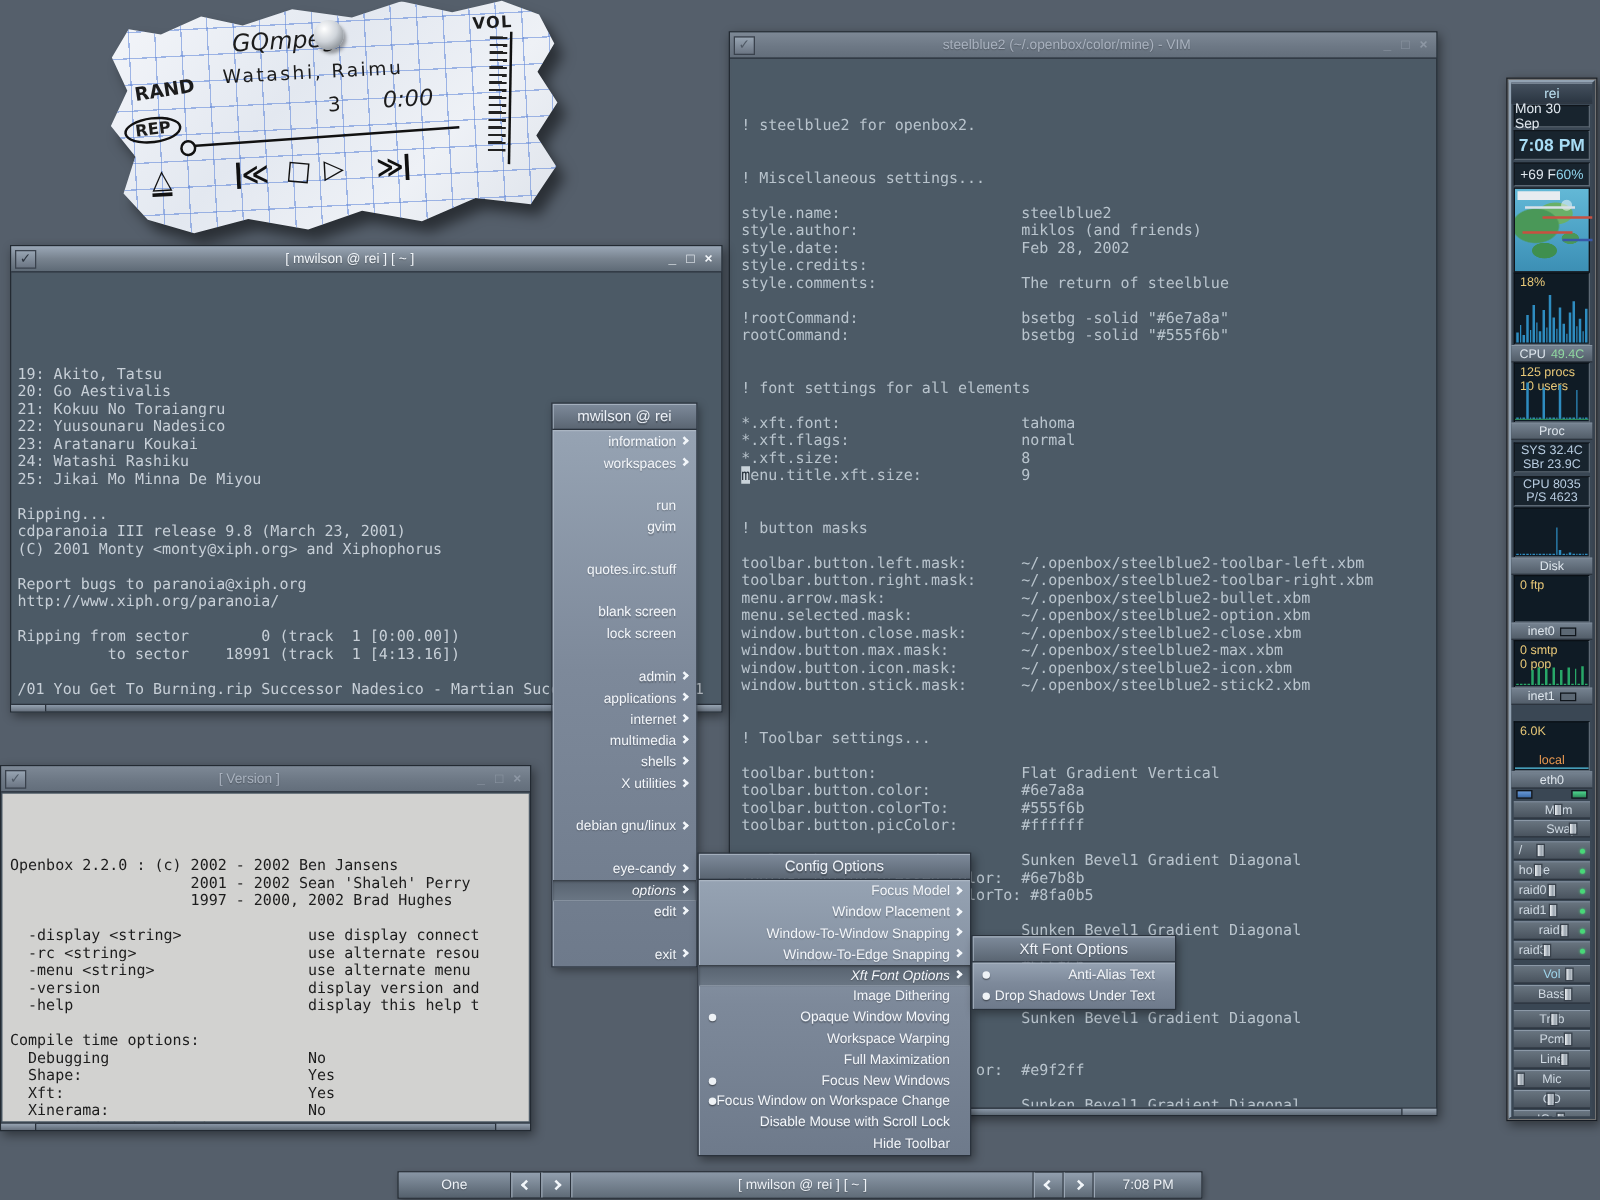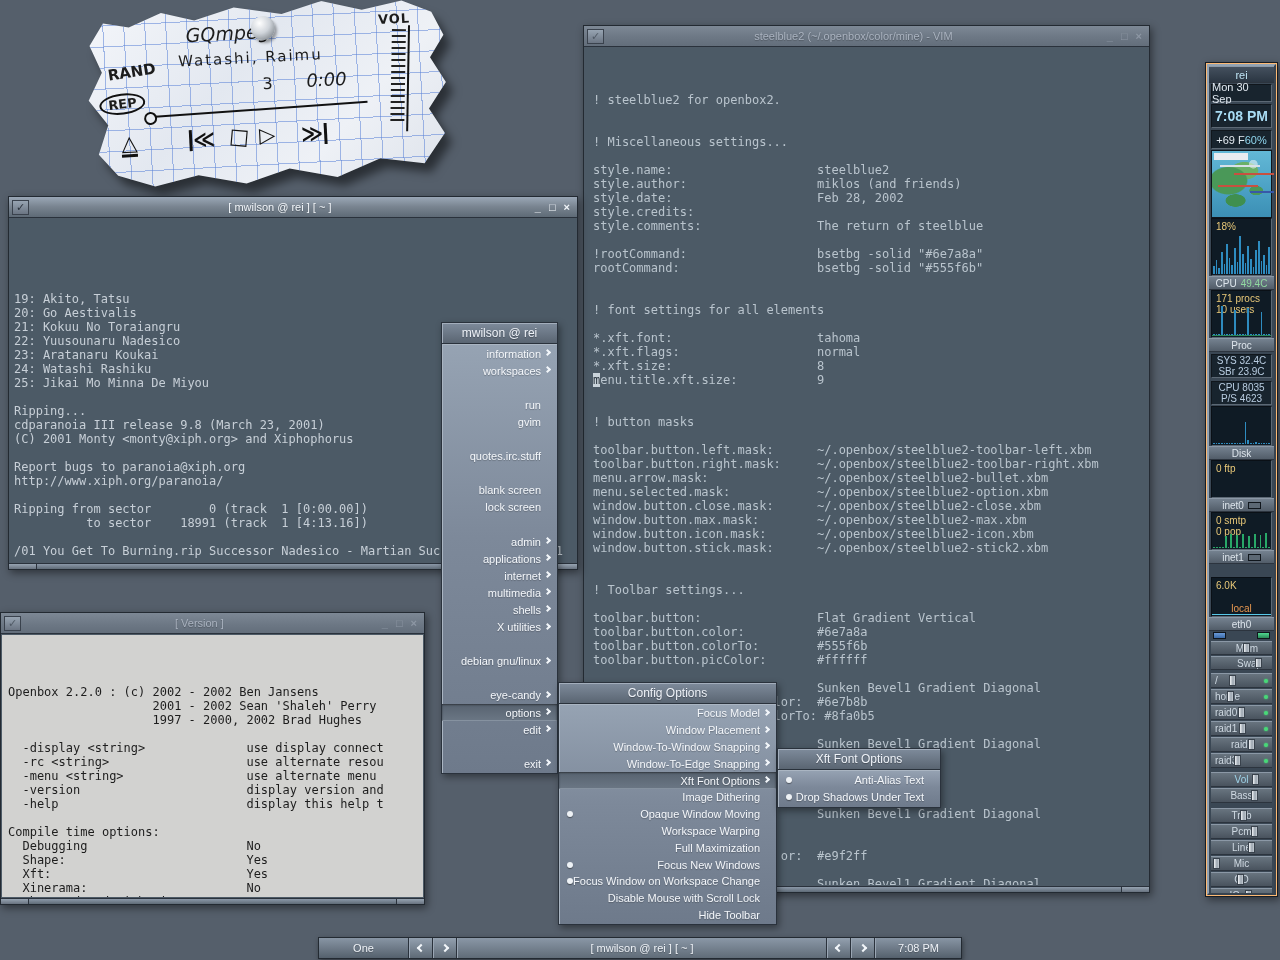--- a/index.html
+++ b/index.html
@@ -83,7 +83,7 @@
 
   
   #gkrellm { position:absolute; left:1205px; top:62px; width:73px; height:835px;
-    border:1px solid #161c24; background:#fdba74; box-shadow:2px 3px 8px rgba(0,0,0,.45); }
+    border:1px solid #161c24; background:#737373; box-shadow:2px 3px 8px rgba(0,0,0,.45); }
   #gk-inner { position:absolute; inset:1px; border:2px solid; border-color:#93a3b3 #38434f #38434f #93a3b3; display:flex; flex-direction:column; overflow:hidden; background:#3a4754; }
   .gk-sec { flex:0 0 auto; position:relative; }
   .gk-strip { background:linear-gradient(180deg,#74818f,#525d69); border-top:1px solid #8b98a6; border-bottom:1px solid #2c343e;

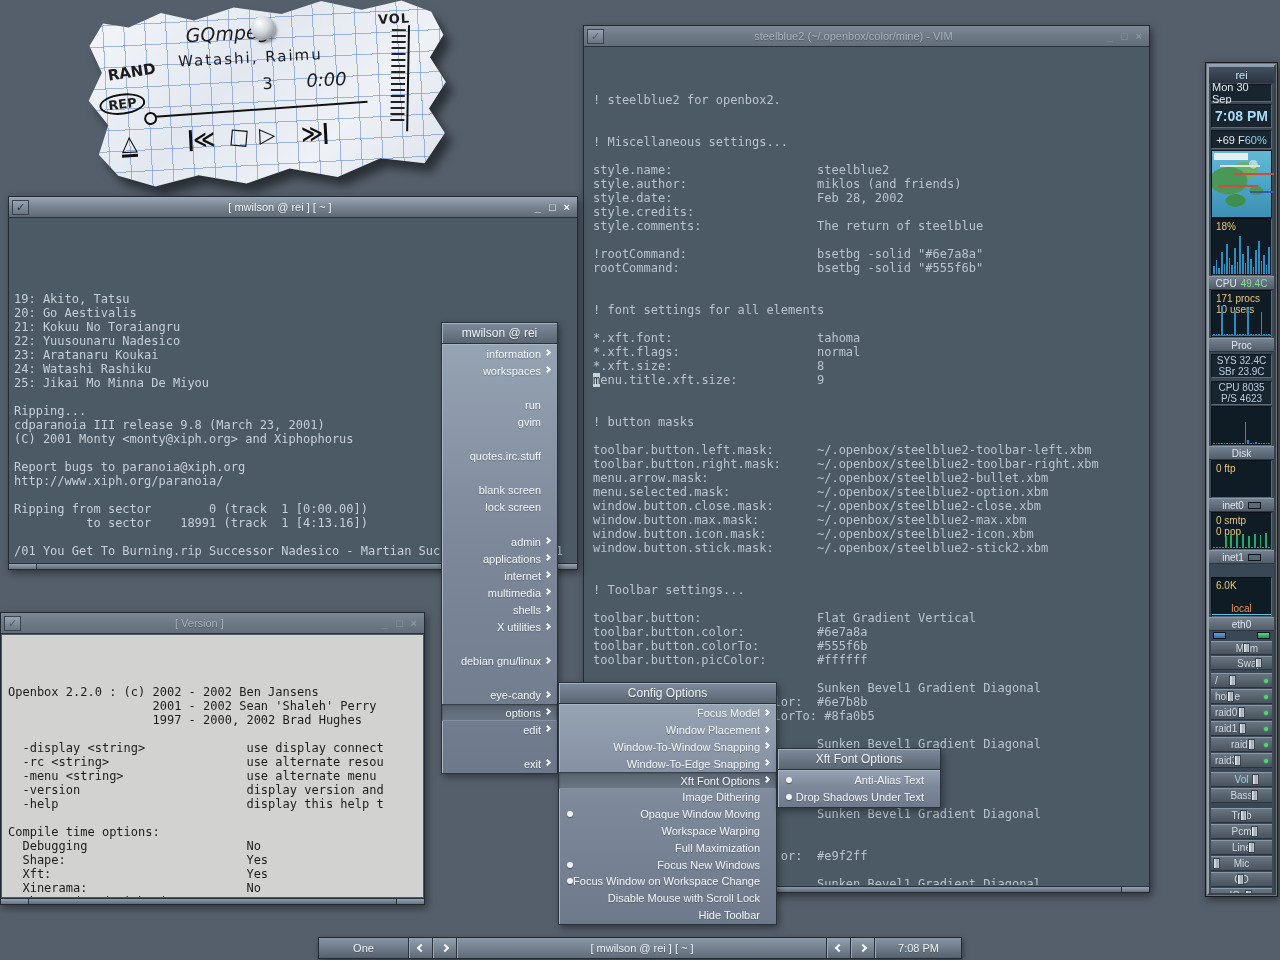--- a/index.html
+++ b/index.html
@@ -497,7 +497,7 @@
   </div>
   <div class="gk-sec gk-chart" style="height:48px;">
     <div class="gk-ol">
-          <div>171 procs</div>
+          <div>125 procs</div>
           <div>10 users</div>
         </div>
     <div class="gk-bars" id="proc-bars">

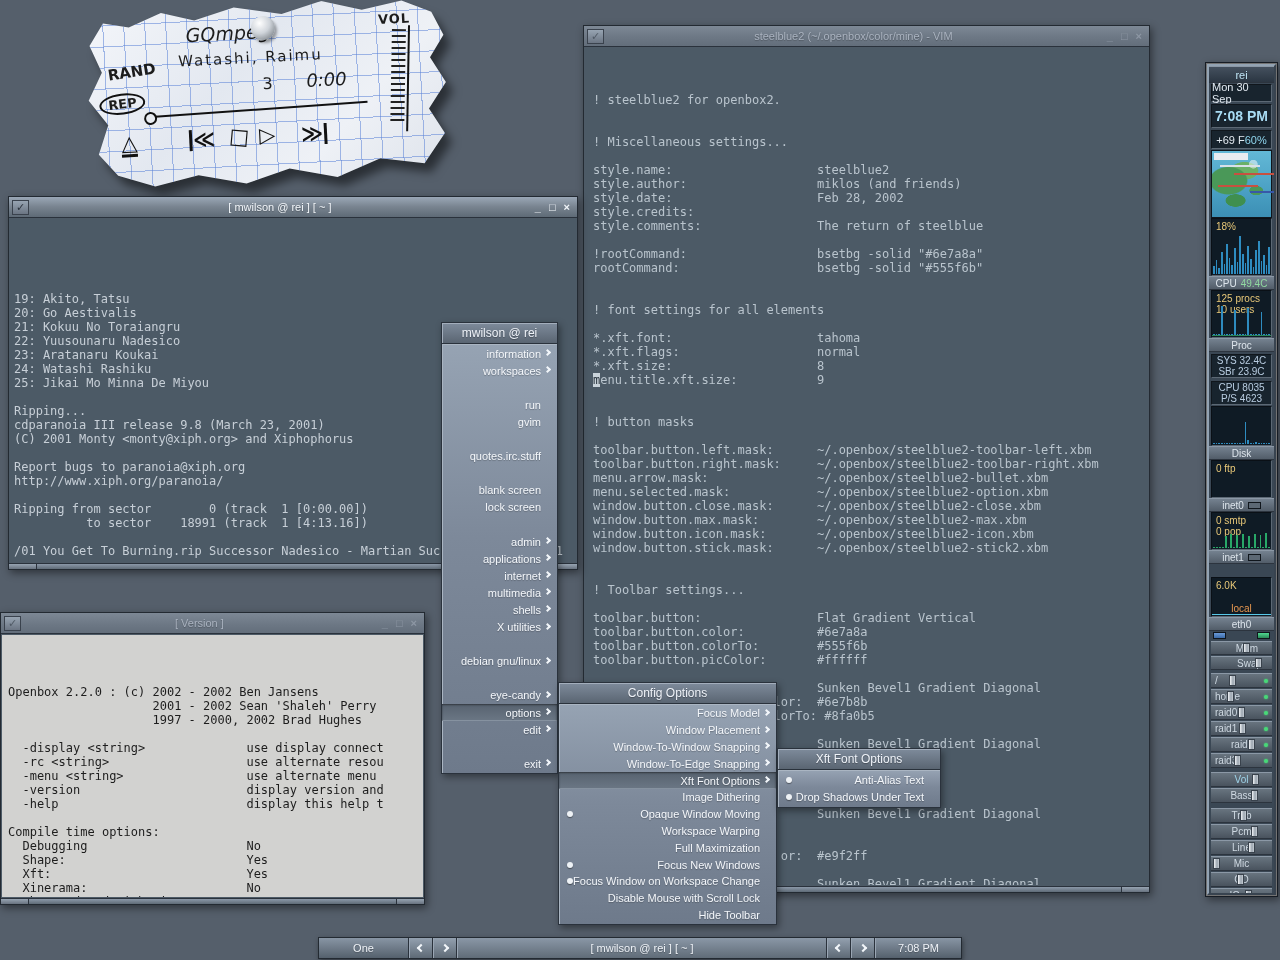--- a/index.html
+++ b/index.html
@@ -54,7 +54,7 @@
   .menu-item.has-arrow .chev { display:block; }
   .menu-item .bullet { display:none; position:absolute; left:8px; top:50%; margin-top:-3px; width:6px; height:6px; border-radius:50%; background:#eef2f6; box-shadow:0 1px 1px rgba(0,0,0,.4); }
   .menu-item.has-bullet .bullet { display:block; }
-  .menu-item.selected { background:linear-gradient(180deg,#57626f 0%,#6b7785 100%); box-shadow:inset 0 1px 2px rgba(0,0,0,.45), inset 0 -1px 0 #8a96a4; }
+  .menu-item.selected { background:linear-gradient(180deg,#57626f 0%,#6b7785 100%); box-shadow:inset 0 1px 2px rgba(0,0,0,.45), inset 0 -1px 0 #8a96a4;font-style:italic; }
   #root-menu { left:441px; top:322px; width:117px; }
   #root-menu .menu-item { height:17.1px; }
   #config-menu { left:558px; top:682px; width:219px; }

